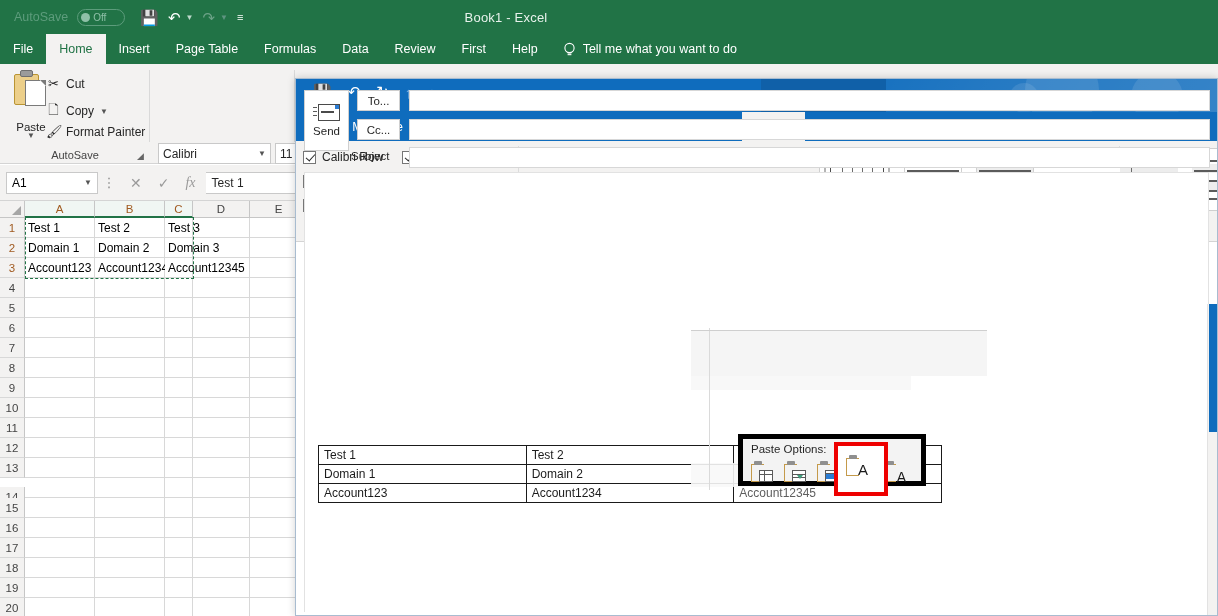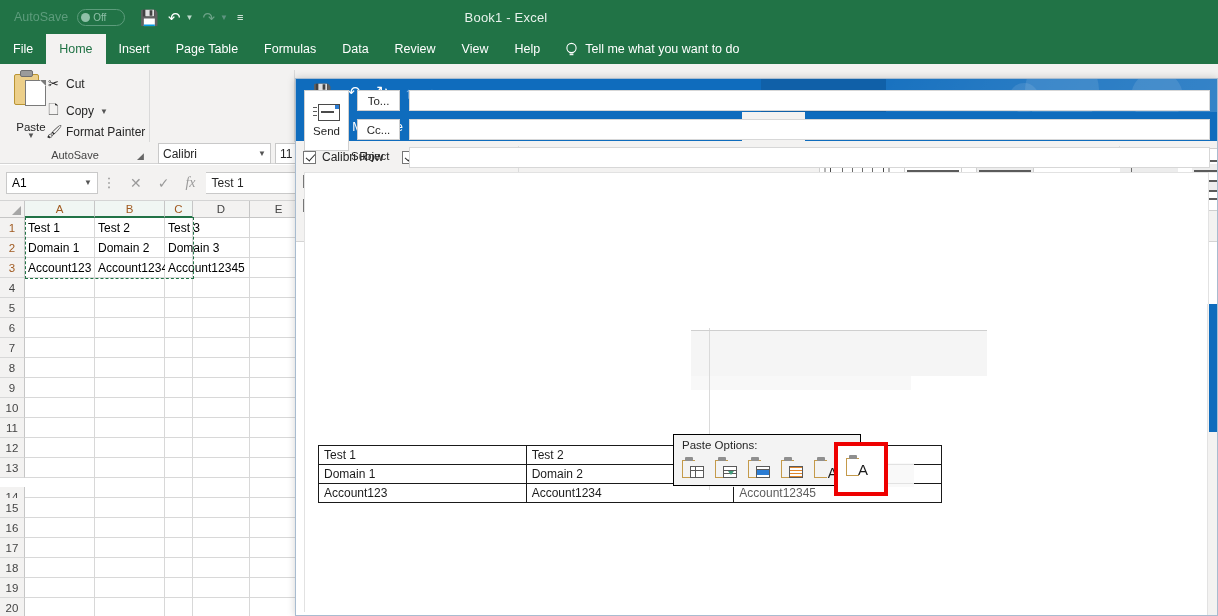--- a/index.html
+++ b/index.html
@@ -264,7 +264,7 @@
       <div class="excel-tab">Formulas</div>
       <div class="excel-tab">Data</div>
       <div class="excel-tab">Review</div>
-      <div class="excel-tab">View</div>
+      <div class="excel-tab">First</div>
       <div class="excel-tab">Help</div>
       <div class="excel-tellme">
         <svg width="13" height="15" viewBox="0 0 13 15">

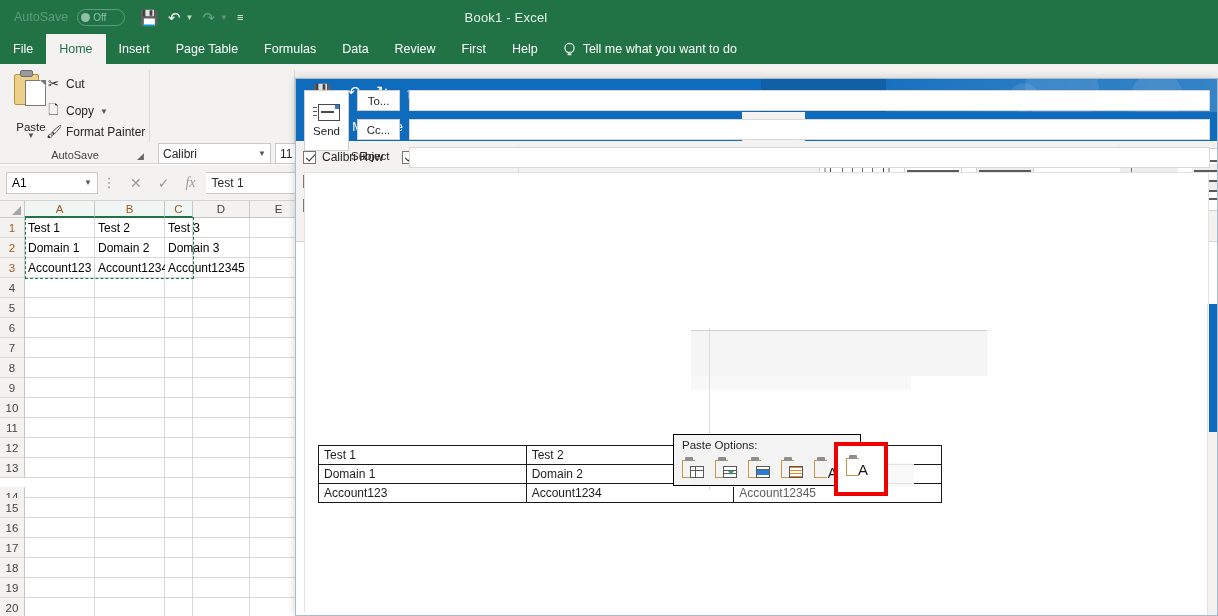--- a/index.html
+++ b/index.html
@@ -214,8 +214,8 @@
   .ghost-text { color:#5e5e5e !important; }
 
   .paste-options {
-    position:absolute; left:673px; top:434px; width:188px; height:52px; background:#f3f3f3;
-    border:1px solid #000000;
+    position:absolute; left:738px; top:434px; width:188px; height:52px; background:#f3f3f3;
+    border:5px solid #000000;
   }
   .po-title { position:absolute; left:8px; top:4px; font-size:11.5px; color:#262626; }
   .po-row { position:absolute; left:6px; top:20px; display:flex; align-items:center; gap:7px; }

